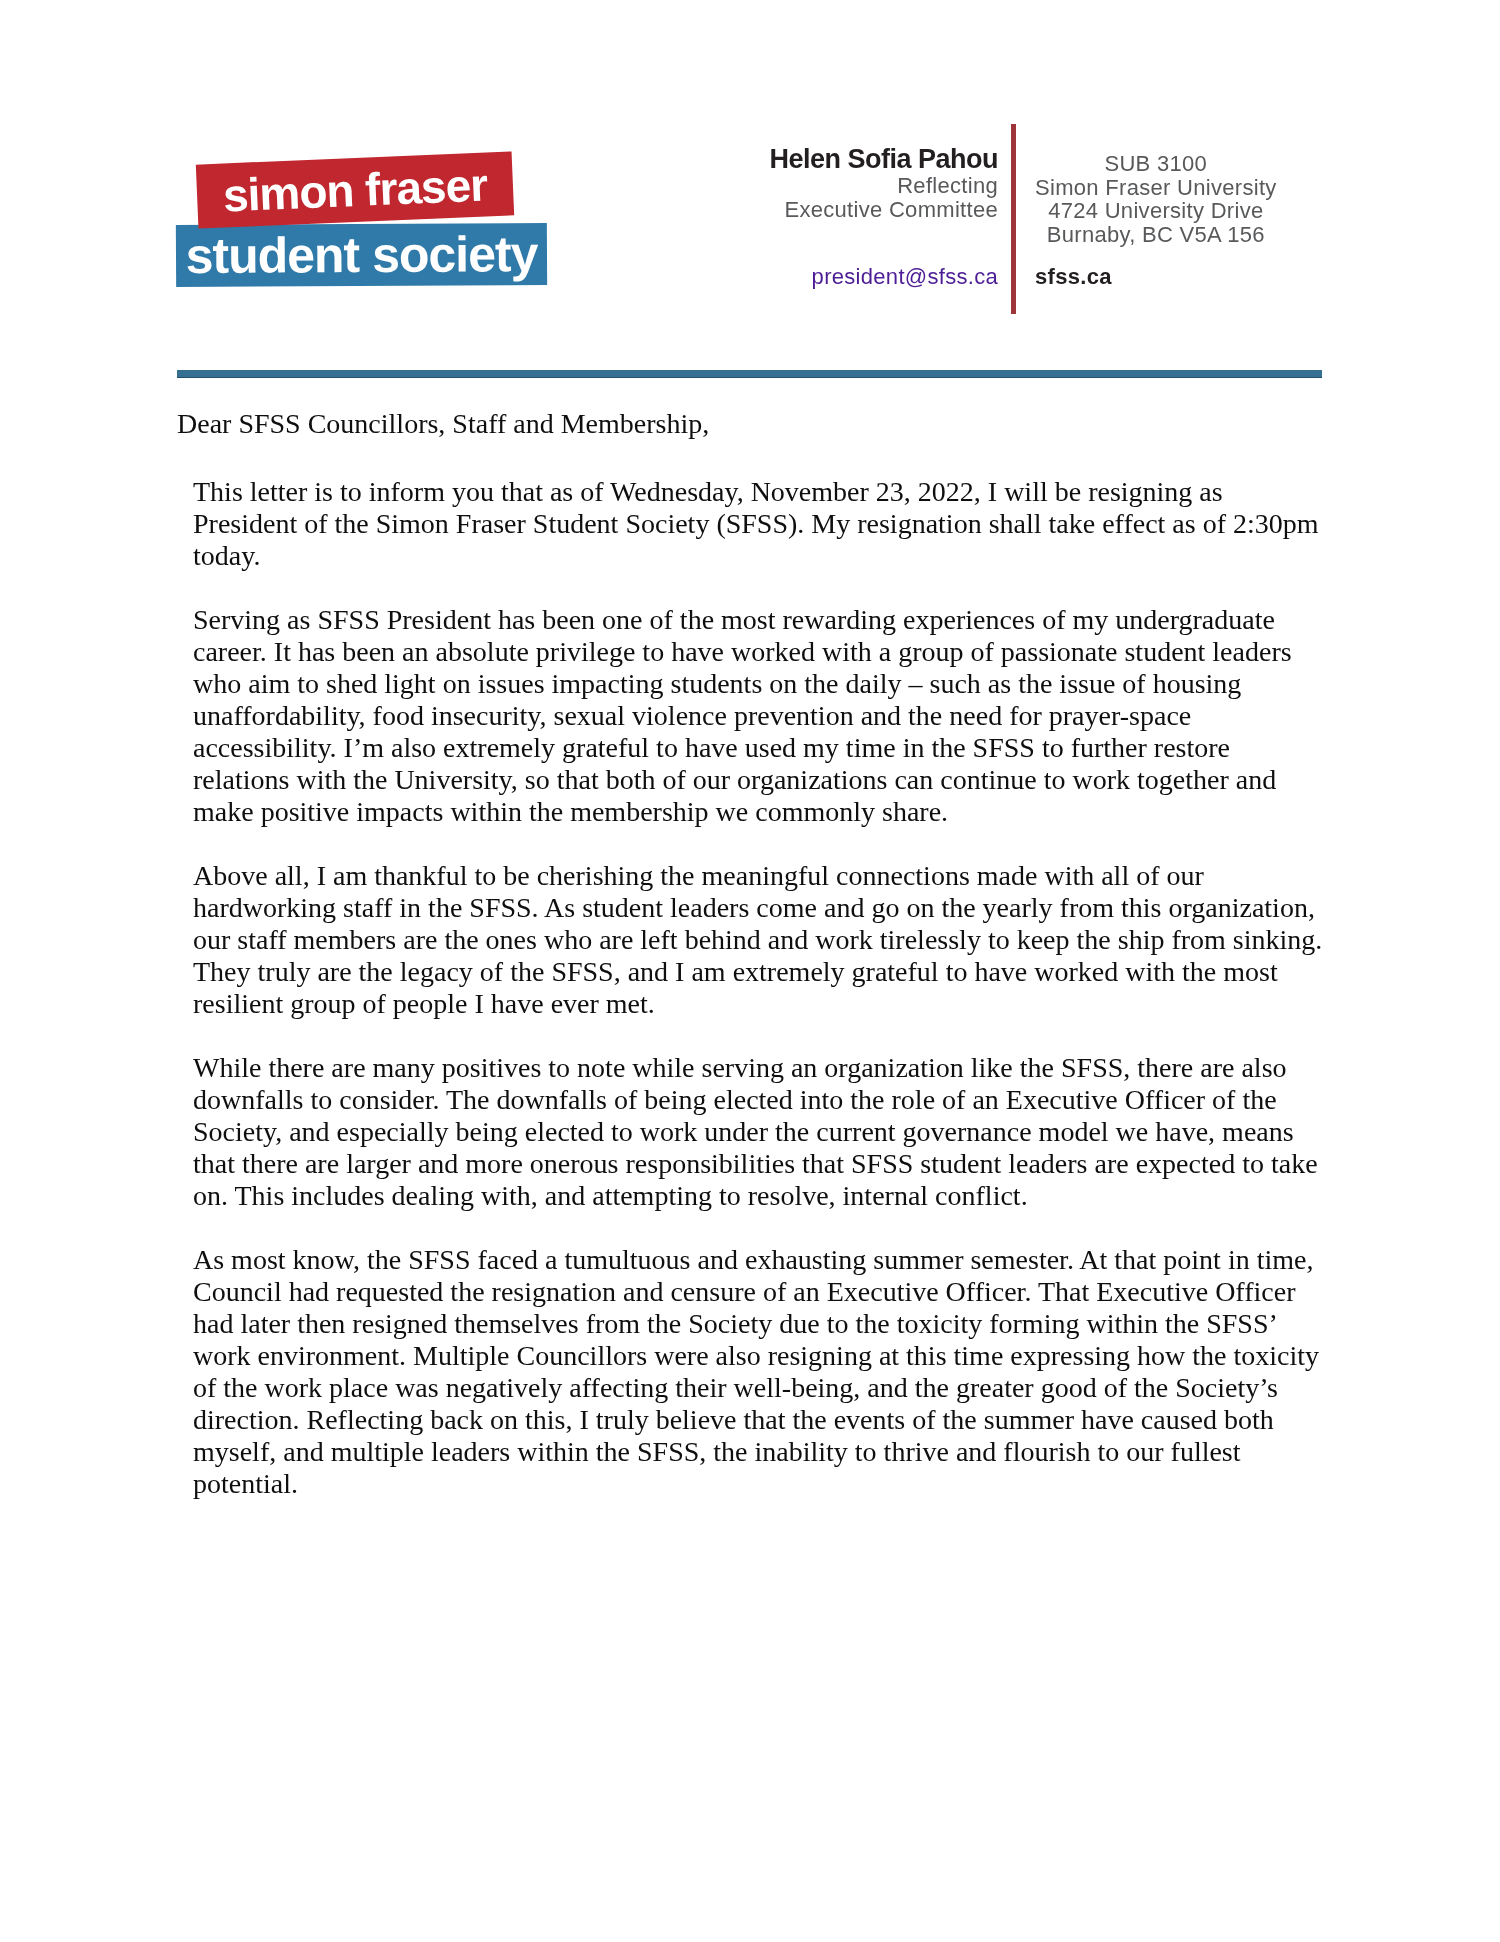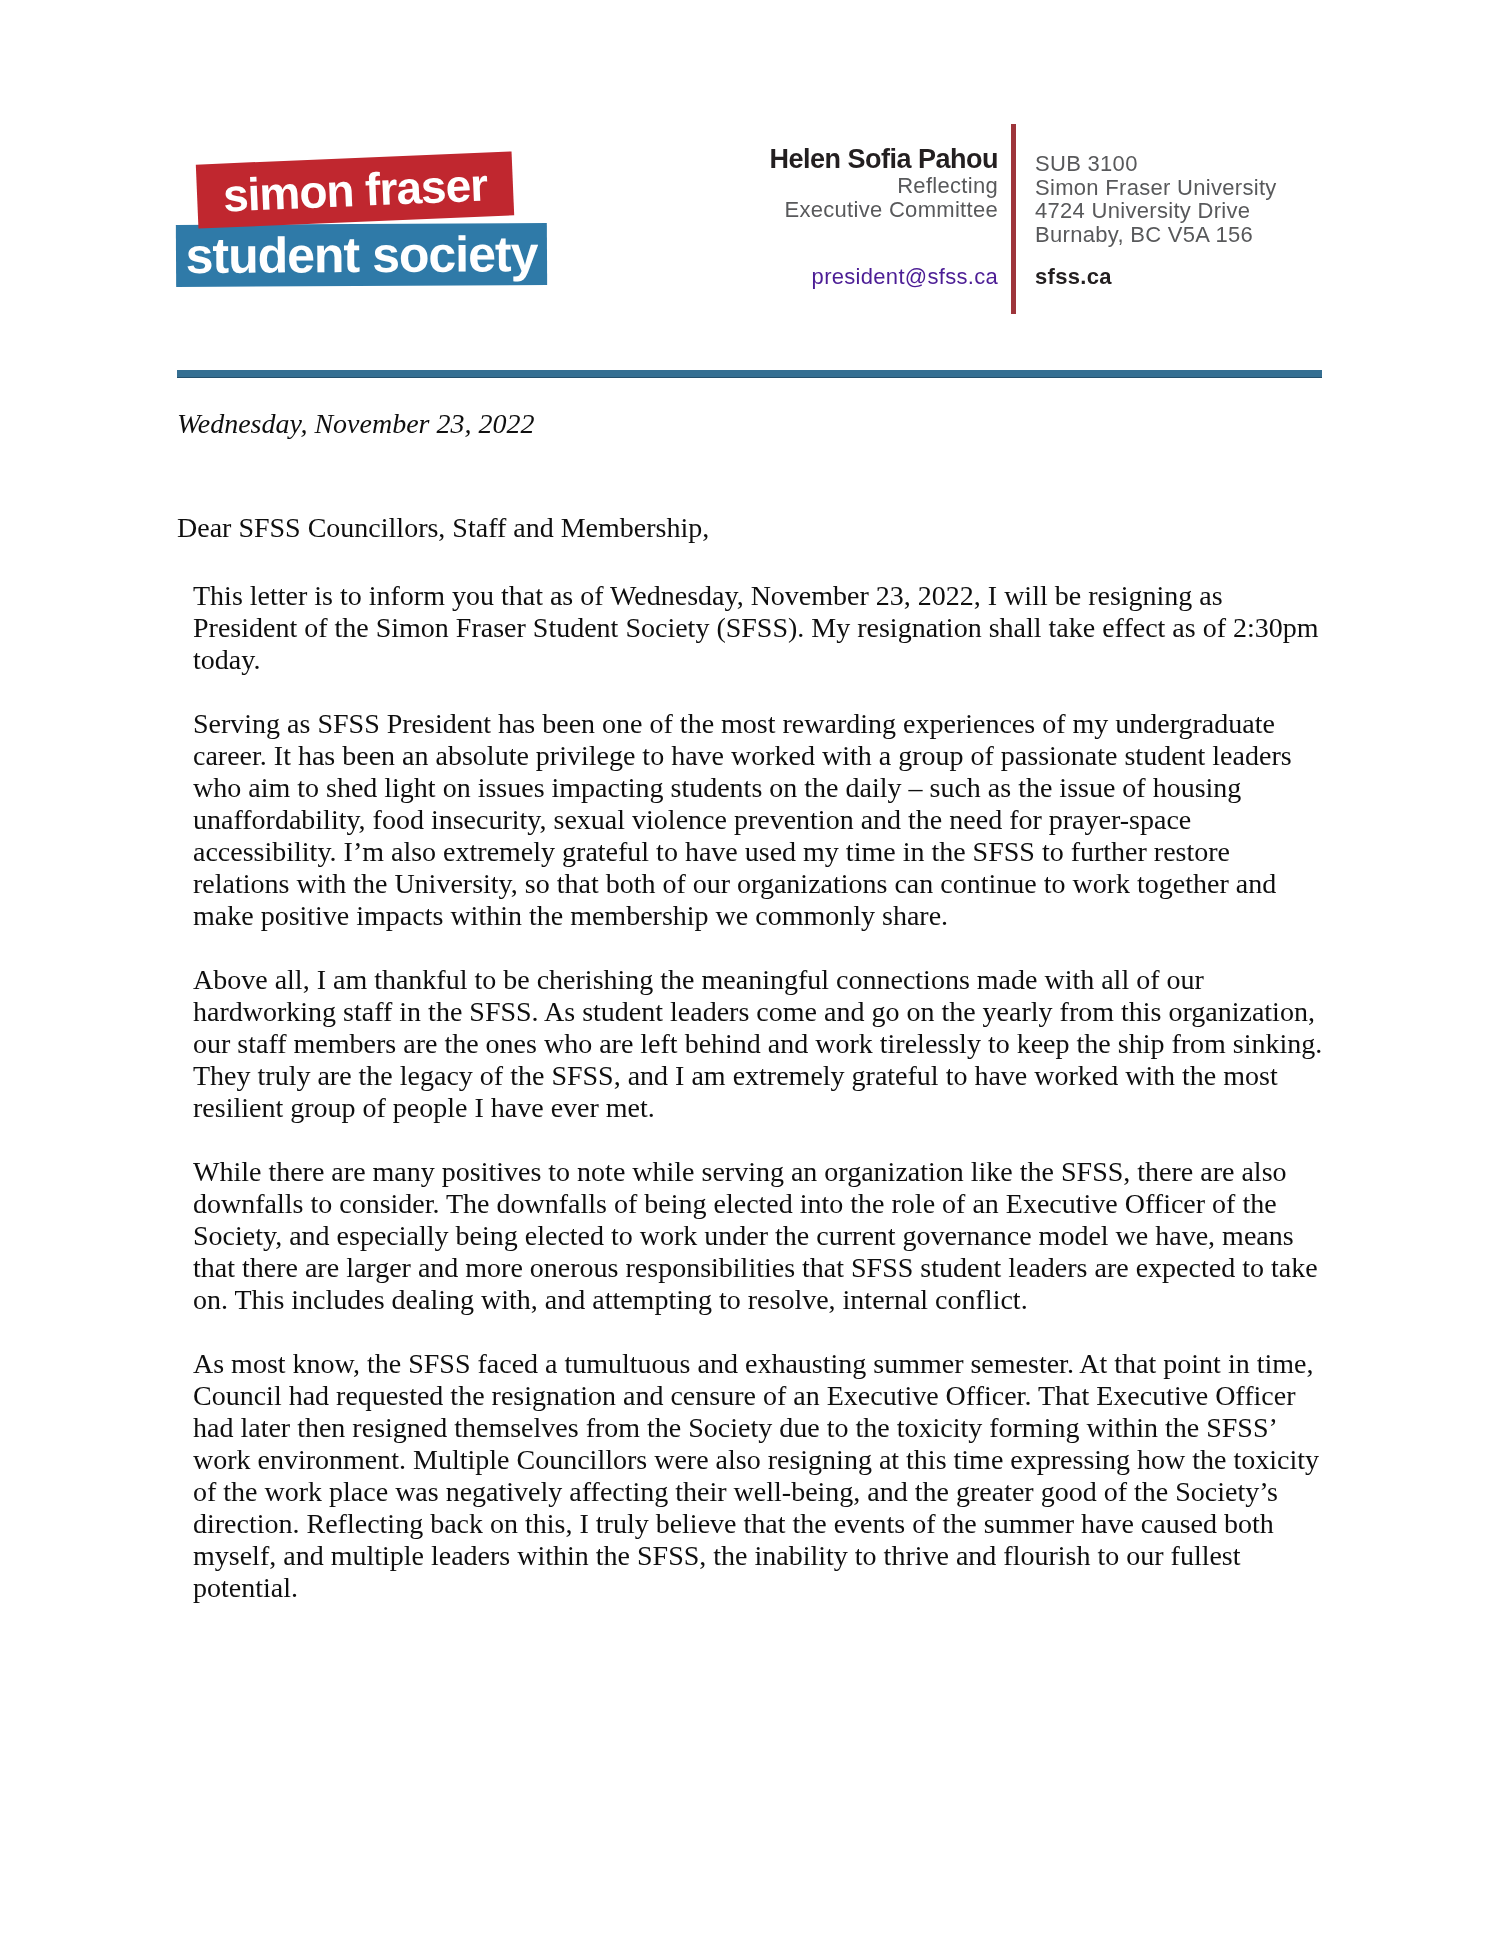--- a/index.html
+++ b/index.html
@@ -74,7 +74,7 @@
     font-family: "Liberation Sans", sans-serif;
     font-size: 22px; color: #58595b;
     line-height: 23.5px; letter-spacing: 0.3px;
-    text-align: left;
+    text-align: center;
   }
   .website {
     position: absolute;

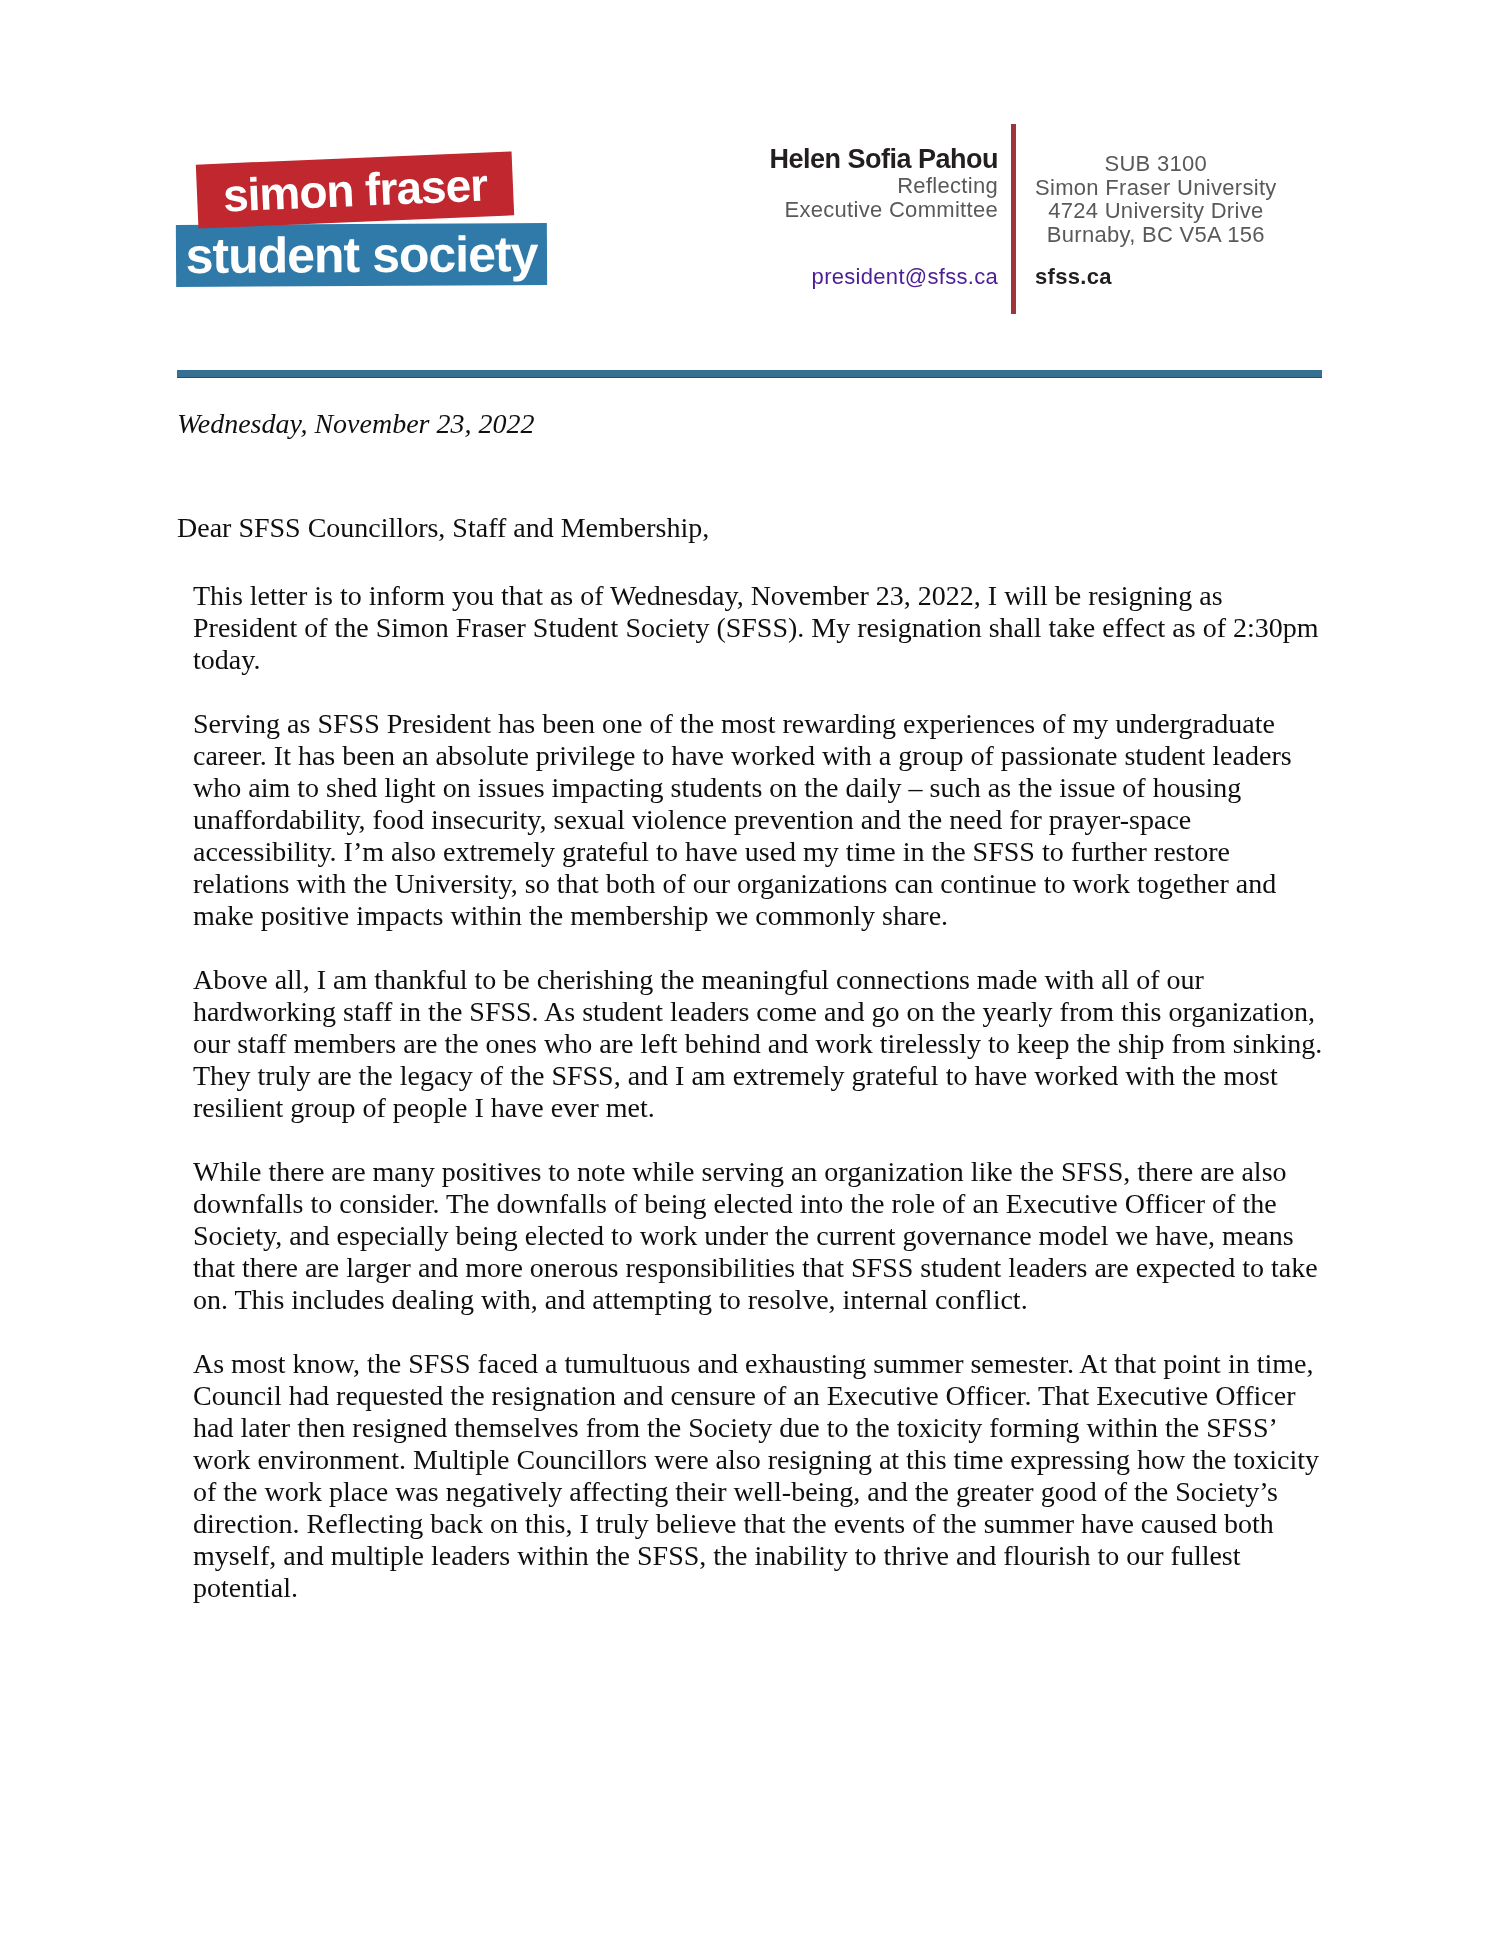--- a/index.html
+++ b/index.html
@@ -146,7 +146,6 @@
   </div>
 
   <div class="letter">
-    <p class="letter-date">Wednesday, November 23, 2022</p>
     <p class="letter-salutation">Dear SFSS Councillors, Staff and Membership,</p>
     <div class="letter-paragraphs">
         <p>This letter is to inform you that as of Wednesday, November 23, 2022, I will be resigning as President of the Simon Fraser Student Society (SFSS). My resignation shall take effect as of 2:30pm today.</p>

